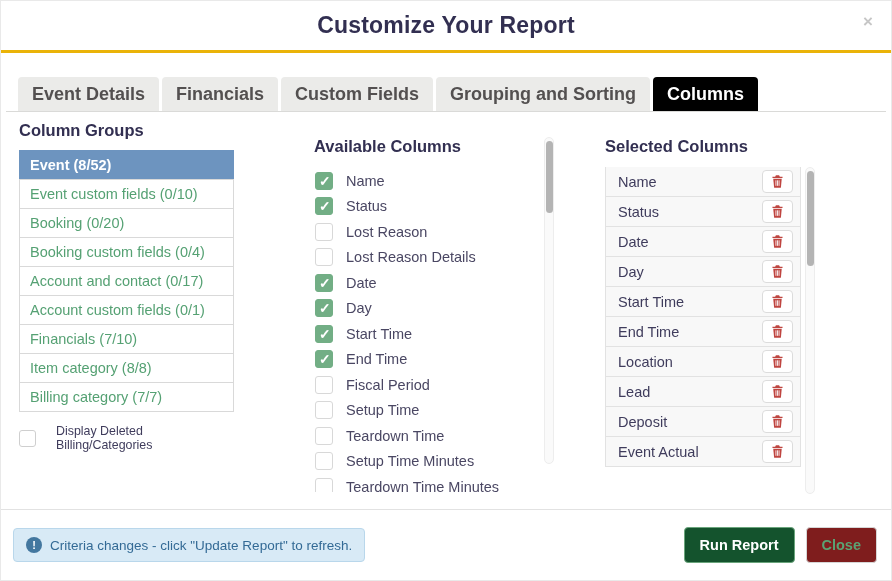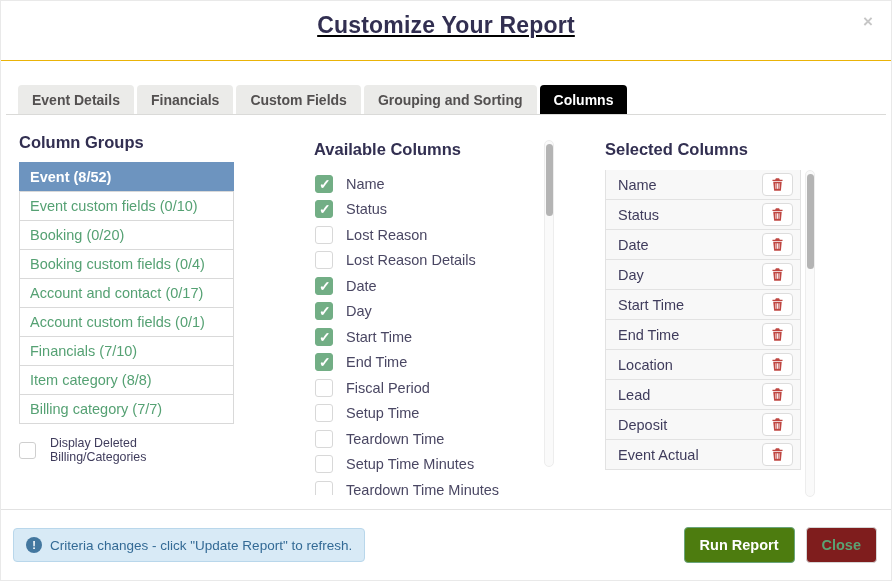--- a/index.html
+++ b/index.html
@@ -7,7 +7,7 @@
   .modal { position:relative; width:892px; height:581px; background:#fff; border:1px solid #e9e9e9; }
 
   
-  .hdr { height:60px; border-bottom:1px solid #eab308; position:relative;text-decoration:underline; }
+  .hdr { height:52px; border-bottom:3px solid #eab308; position:relative; }
   .hdr h1 { text-align:center; padding-top:11px; font-size:23px; font-weight:bold; color:#322f51; letter-spacing:.2px; }
   .close-x { position:absolute; top:12px; right:18px; font-size:17px; font-weight:bold; color:#c6c6c6; cursor:pointer; line-height:1; }
 

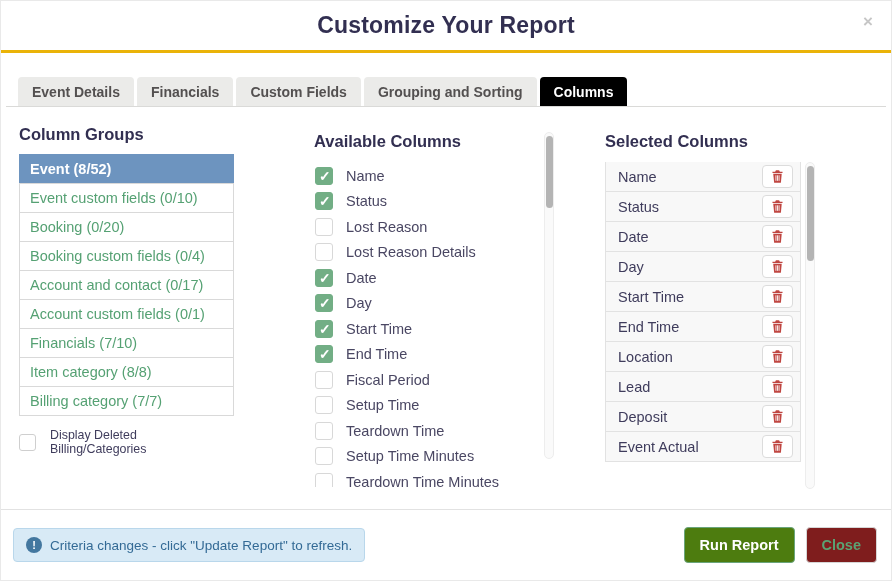--- a/index.html
+++ b/index.html
@@ -13,7 +13,7 @@
 
   
   .tabs { display:flex; gap:3px; margin:24px 5px 0 5px; padding-left:12px; border-bottom:1px solid #dadad8; align-items:flex-end; }
-  .tab { background:#ebebe9; color:#535050; font-size:14px; font-weight:bold; padding:7px 14px 6px 14px; border-radius:4px 4px 0 0; cursor:pointer; white-space:nowrap; }
+  .tab { background:#ebebe9; color:#535050; font-size:18px; font-weight:bold; padding:7px 14px 6px 14px; border-radius:4px 4px 0 0; cursor:pointer; white-space:nowrap; }
   .tab.active { background:#000000; color:#fff; }
 
   

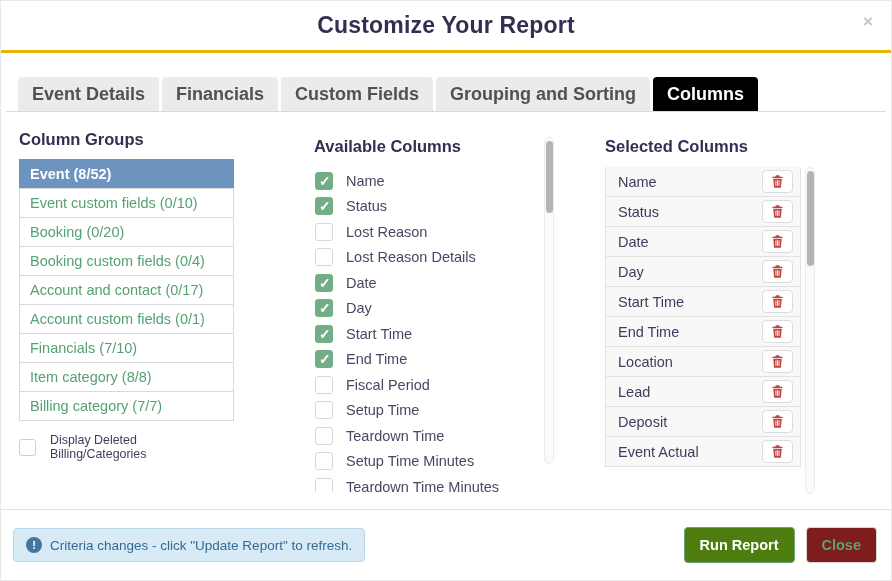--- a/index.html
+++ b/index.html
@@ -20,7 +20,7 @@
   .main { position:relative; height:404px; }
   .panel-h { font-size:16.5px; font-weight:bold; color:#322f51; }
 
-  .panel1 { position:absolute; left:18px; top:18px; width:215px; }
+  .panel1 { position:absolute; left:18px; top:9px; width:215px; }
   .grp-list { margin-top:11px; }
   .grp-item { background:#fff; border:1px solid #d9d9d9; margin-top:-1px; padding:4px 10px; font-size:14.5px; line-height:21px; color:#55a173; height:30px; cursor:pointer; white-space:nowrap; }
   .grp-item.selected { background:#6d94bf; border-color:#6d94bf; color:#fff; font-weight:bold; }

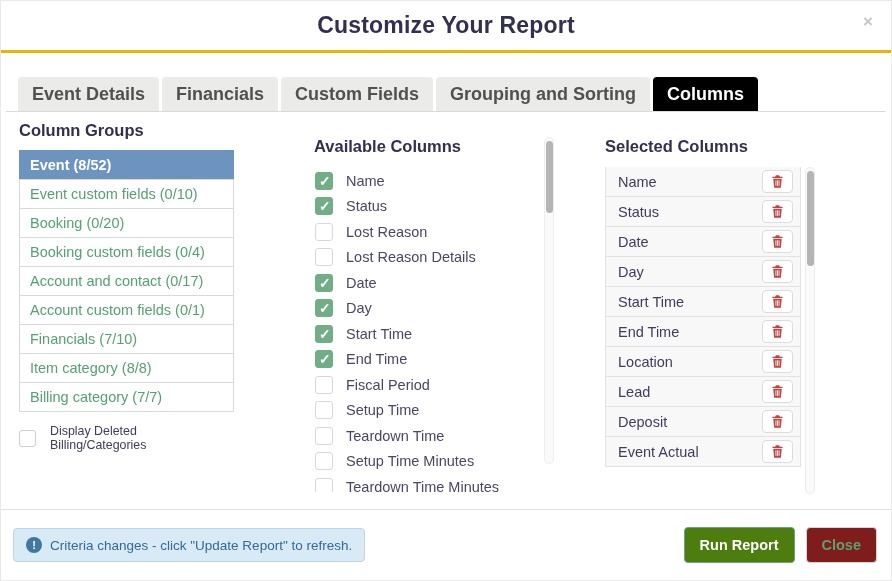--- a/index.html
+++ b/index.html
@@ -24,7 +24,7 @@
   .grp-list { margin-top:11px; }
   .grp-item { background:#fff; border:1px solid #d9d9d9; margin-top:-1px; padding:4px 10px; font-size:14.5px; line-height:21px; color:#55a173; height:30px; cursor:pointer; white-space:nowrap; }
   .grp-item.selected { background:#6d94bf; border-color:#6d94bf; color:#fff; font-weight:bold; }
-  .grp-check { display:flex; align-items:center; gap:14px; margin-top:12px; }
+  .grp-check { display:flex; align-items:center; gap:20px; margin-top:12px; }
   .cb-sm { width:17px; height:17px; border:1px solid #cfcfcf; border-radius:3px; background:#fff; flex:0 0 auto; cursor:pointer; }
   .grp-check-label { font-size:12.4px; color:#3f3c5c; }
 

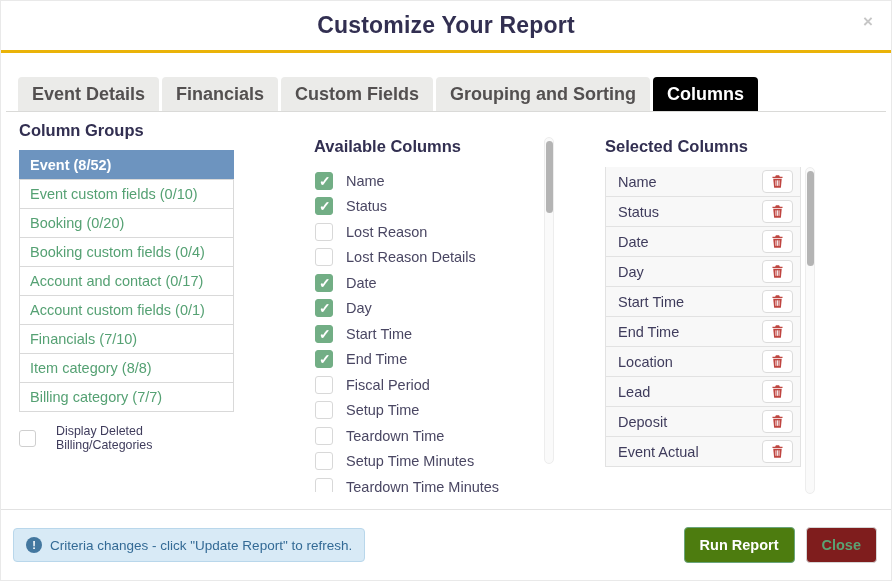--- a/index.html
+++ b/index.html
@@ -57,7 +57,7 @@
   .notice-text { font-size:13.5px; color:#336a95; }
   .foot-btns { display:flex; gap:11px; }
   .btn { font-size:14.5px; font-weight:bold; border-radius:4px; padding:9px 15px; cursor:pointer; border:1px solid transparent; font-family:inherit; }
-  .btn-run { background:#4d7c0f; color:#fff; border-color:#6aa57c; }
+  .btn-run { background:#14532d; color:#fff; border-color:#6aa57c; }
   .btn-close { background:#7f1d1d; color:#5ba273; border-color:#d6d6d6; }
 </style>
 </head>

